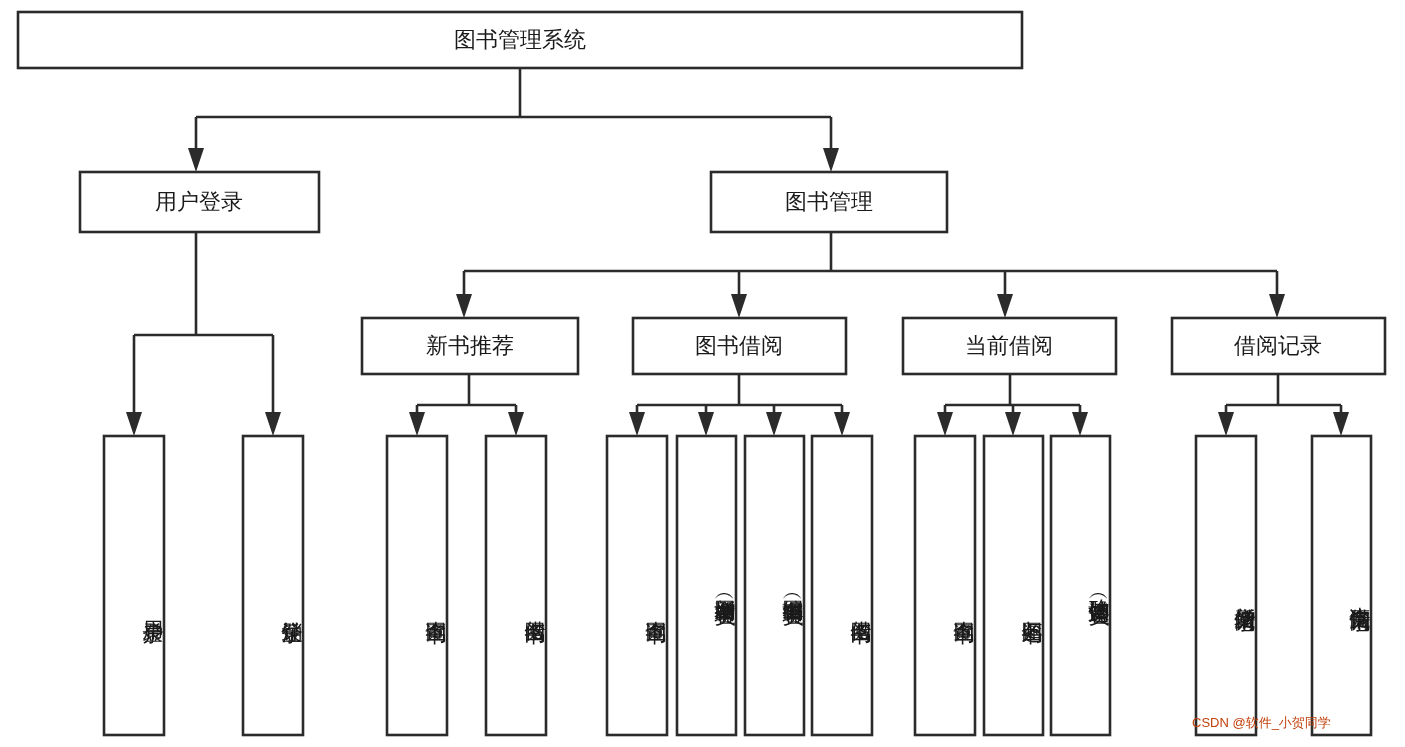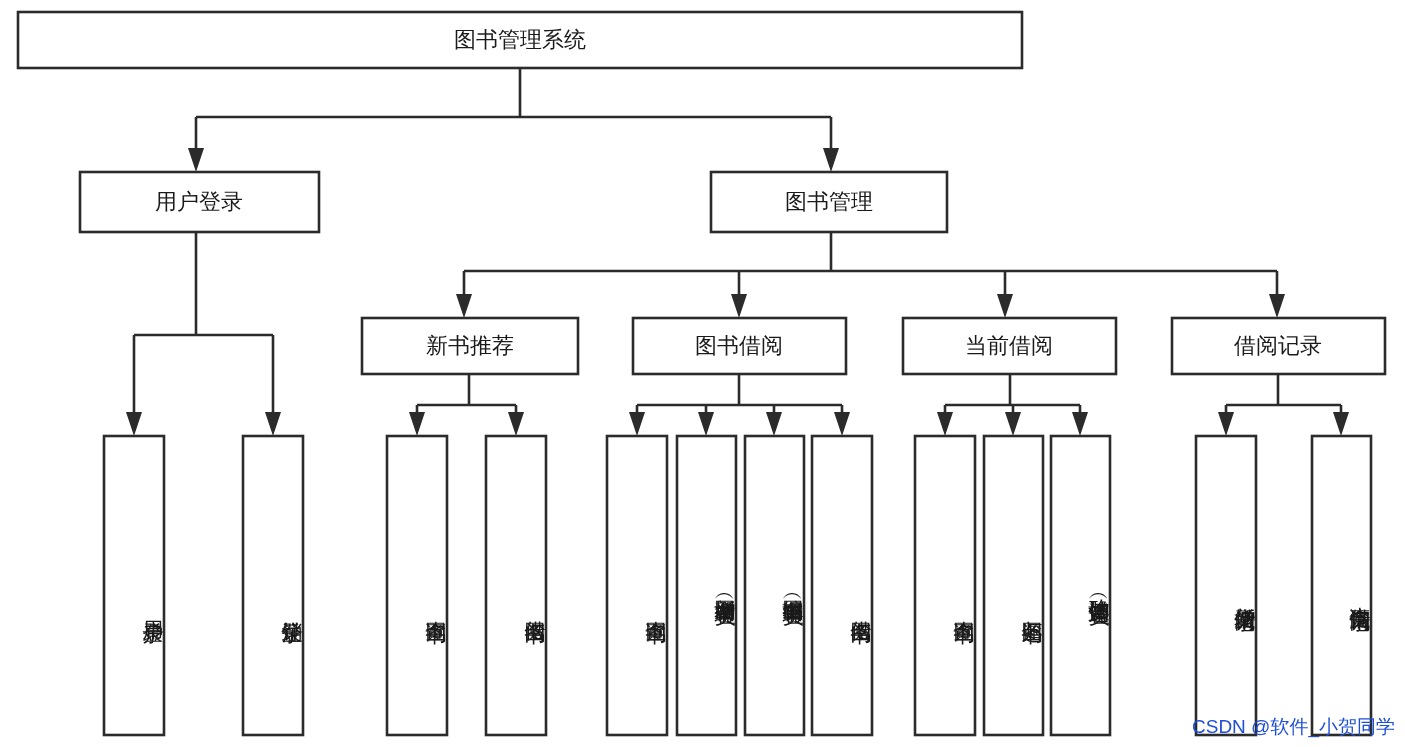--- a/index.html
+++ b/index.html
@@ -73,8 +73,8 @@
     left: 1192px;
     top: 714px;
     font-family: "Liberation Sans", "DejaVu Sans", sans-serif;
-    font-size: 19px;
-    color: #1d4ed8;
+    font-size: 13px;
+    color: #c2410c;
     white-space: nowrap;
     user-select: none;
   }

